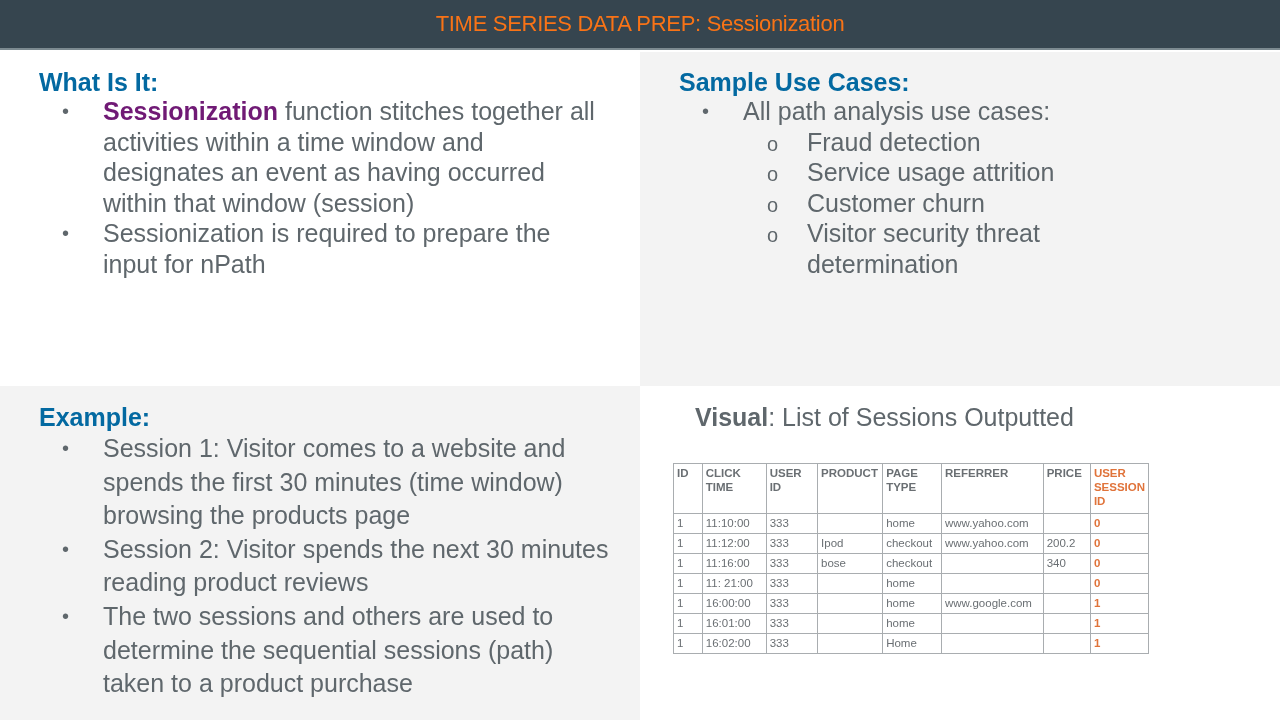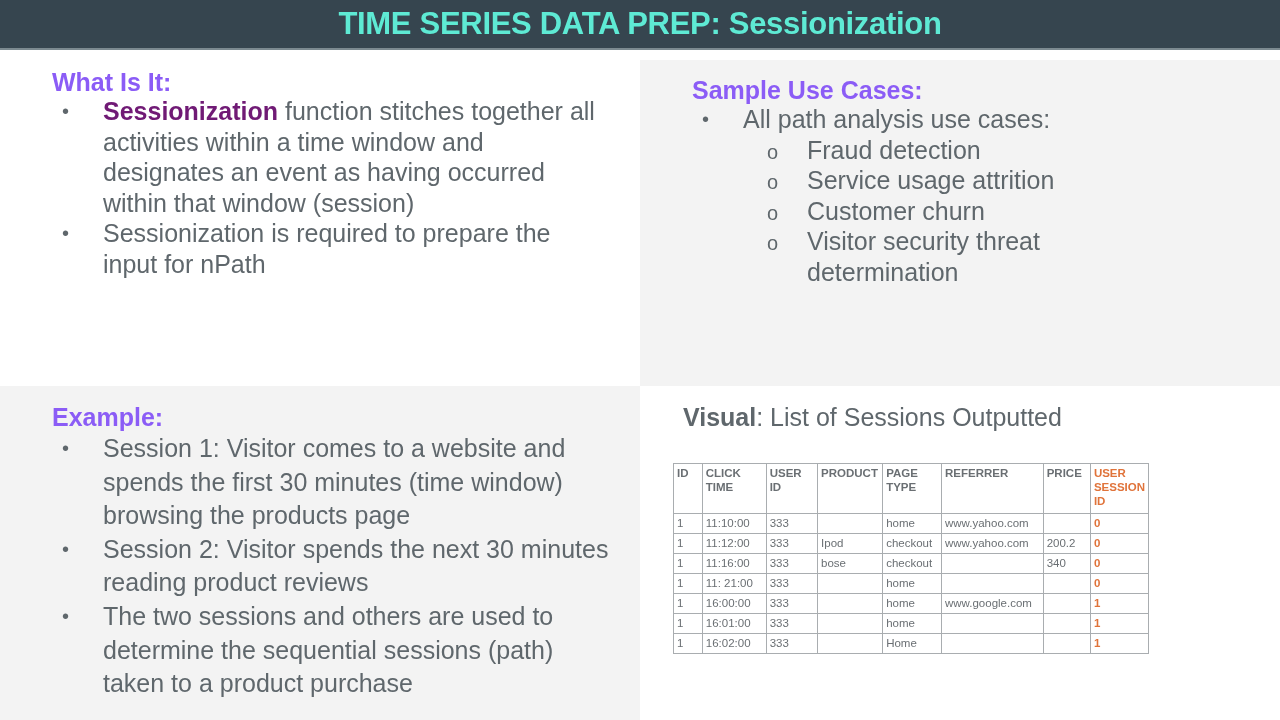--- a/index.html
+++ b/index.html
@@ -11,7 +11,7 @@
     background: #36454f; border-bottom: 2px solid #7c8a90;
     display: flex; align-items: center; justify-content: center;
   }
-  .header-title { color: #5eead4; font-weight: bold; font-size: 31px; letter-spacing: -0.3px; }
+  .header-title { color: #f97316; font-weight: normal; font-size: 22px; letter-spacing: -0.3px; }
 
   .quad { position: absolute; }
   .q-tl { left: 0; top: 52px; width: 640px; height: 334px; background: #ffffff; }

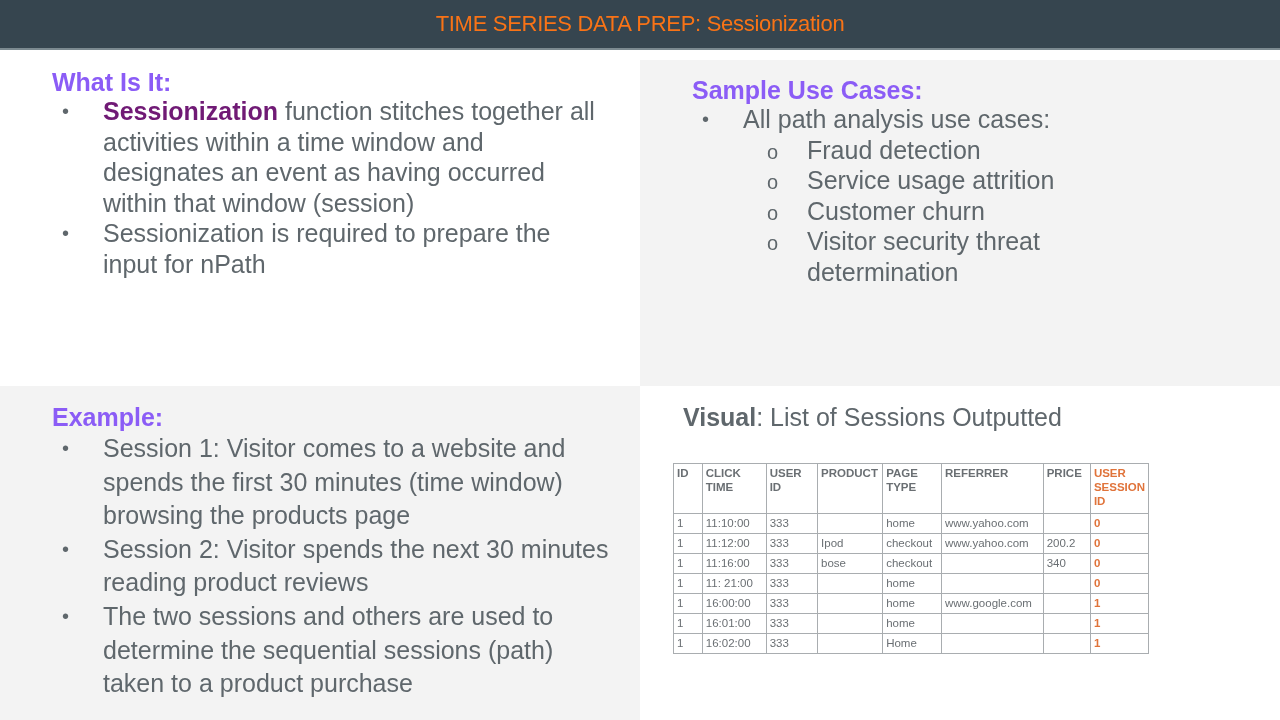--- a/index.html
+++ b/index.html
@@ -19,7 +19,7 @@
   .q-bl { left: 0; top: 386px; width: 640px; height: 334px; background: #f3f3f3; padding-left: 33px; }
   .q-br { left: 640px; top: 386px; width: 640px; height: 334px; background: #ffffff; }
 
-  .sec-heading { position: absolute; left: 39px; font-weight: bold; font-size: 25px; color: #8b5cf6; margin-left: 13px; }
+  .sec-heading { position: absolute; left: 39px; font-weight: bold; font-size: 25px; color: #0369a1; }
   .q-tl .sec-heading, .q-tr .sec-heading { top: 16px; }
   .q-bl .sec-heading { top: 17px; }
 

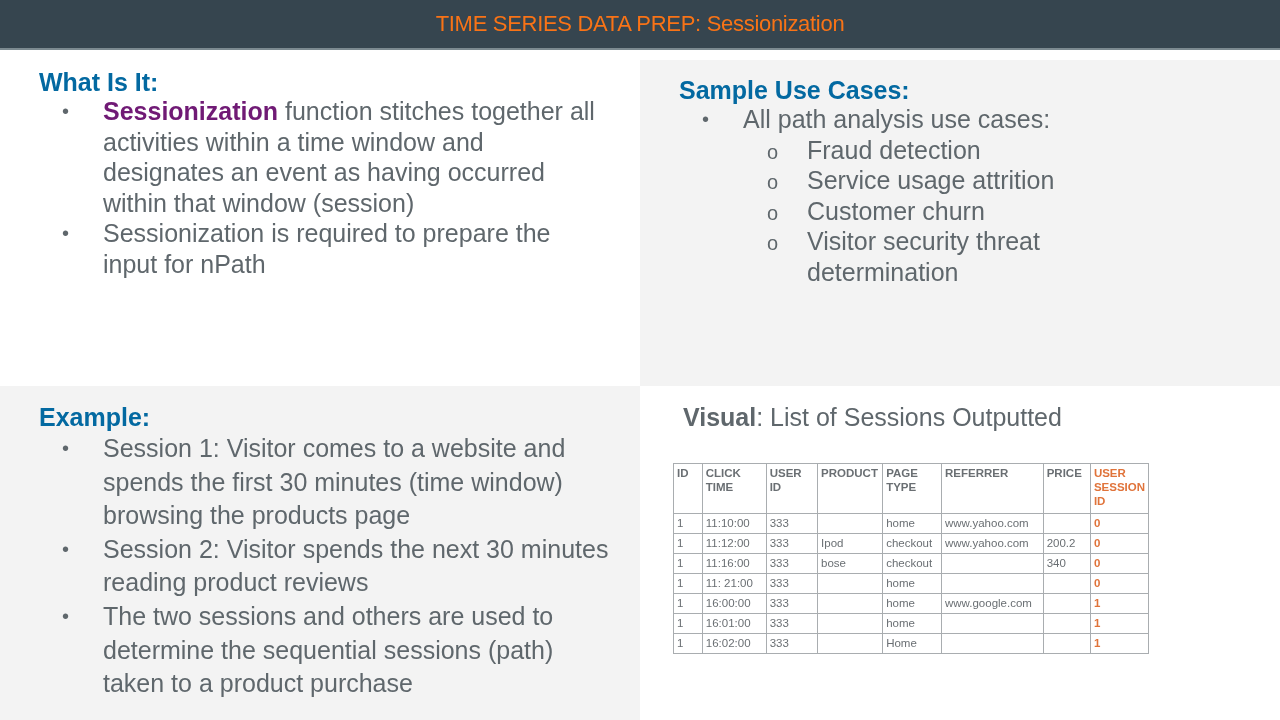--- a/index.html
+++ b/index.html
@@ -15,7 +15,7 @@
 
   .quad { position: absolute; }
   .q-tl { left: 0; top: 52px; width: 640px; height: 334px; background: #ffffff; }
-  .q-tr { left: 640px; top: 60px; width: 640px; height: 334px; background: #f3f3f3; }
+  .q-tr { left: 640px; top: 52px; width: 640px; height: 334px; background: #f3f3f3; }
   .q-bl { left: 0; top: 386px; width: 640px; height: 334px; background: #f3f3f3; padding-left: 33px; }
   .q-br { left: 640px; top: 386px; width: 640px; height: 334px; background: #ffffff; }
 

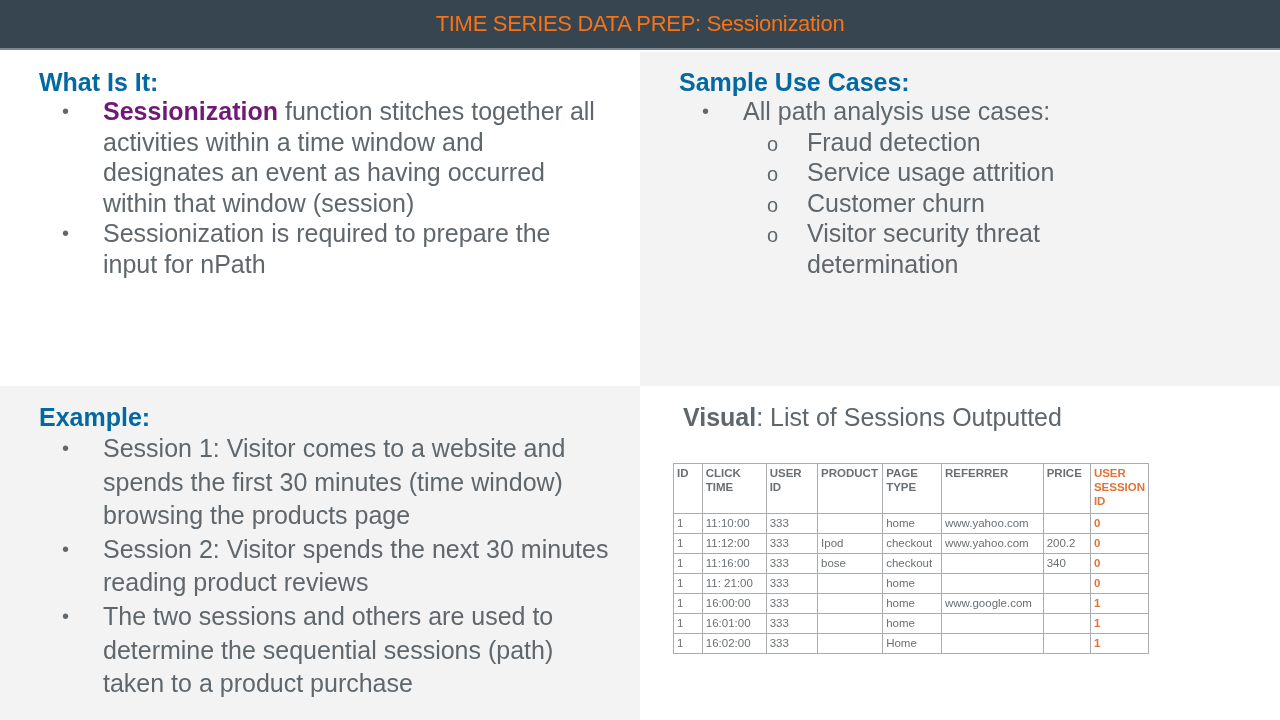--- a/index.html
+++ b/index.html
@@ -37,7 +37,7 @@
   .sub-item { position: relative; padding-left: 167px; margin-left: -103px; font-size: 25px; line-height: 30.5px; width: 480px; }
   .sub-dot { position: absolute; left: 127px; top: 2px; font-size: 20px; }
 
-  .visual-heading { position: absolute; left: 43px; top: 17px; font-size: 25px; color: #5f676c; }
+  .visual-heading { position: absolute; left: 55px; top: 17px; font-size: 25px; color: #5f676c; }
   .visual-heading b { font-weight: bold; }
 
   table.sessions {

